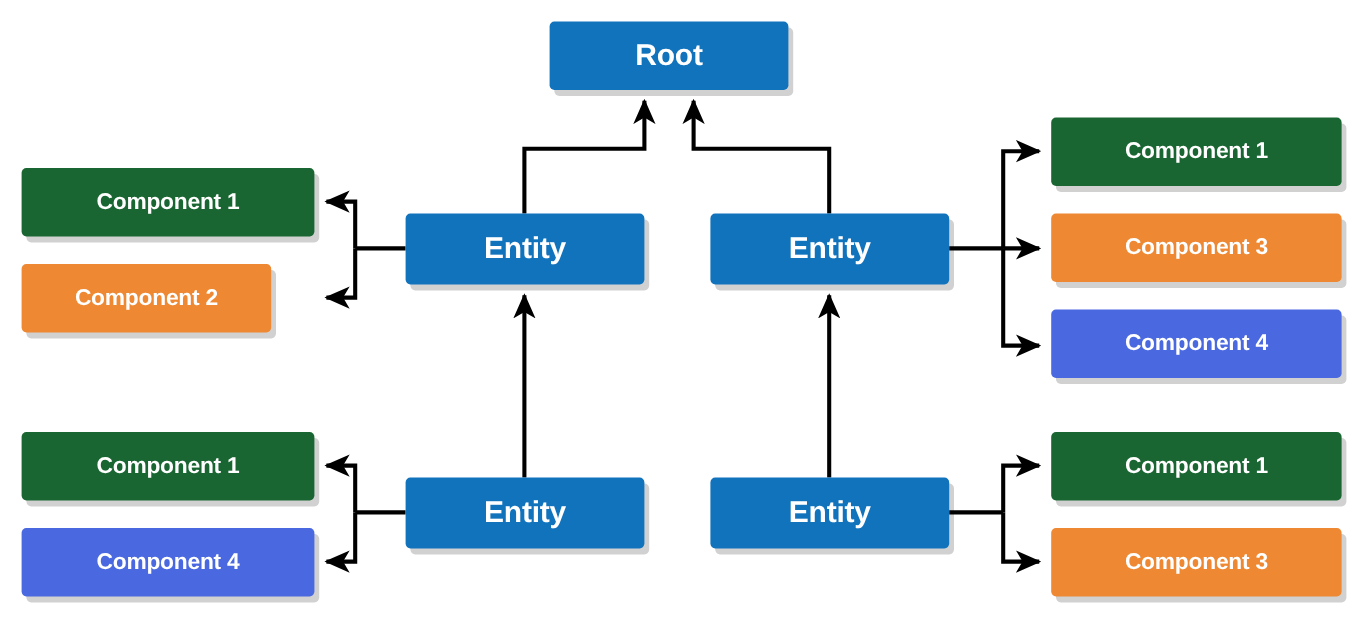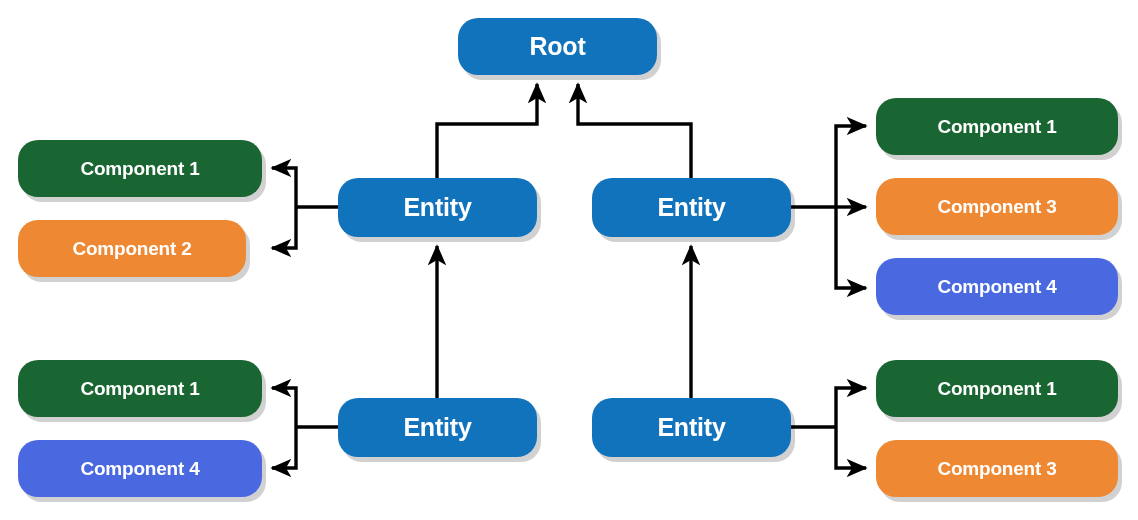--- a/index.html
+++ b/index.html
@@ -8,7 +8,7 @@
   svg.edges{position:absolute;left:0;top:0;width:1138px;height:520px;}
   .node{
     position:absolute;
-    border-radius:20px;
+    border-radius:4px;
     box-sizing:border-box;
     display:flex;align-items:center;justify-content:center;
     color:#ffffff;

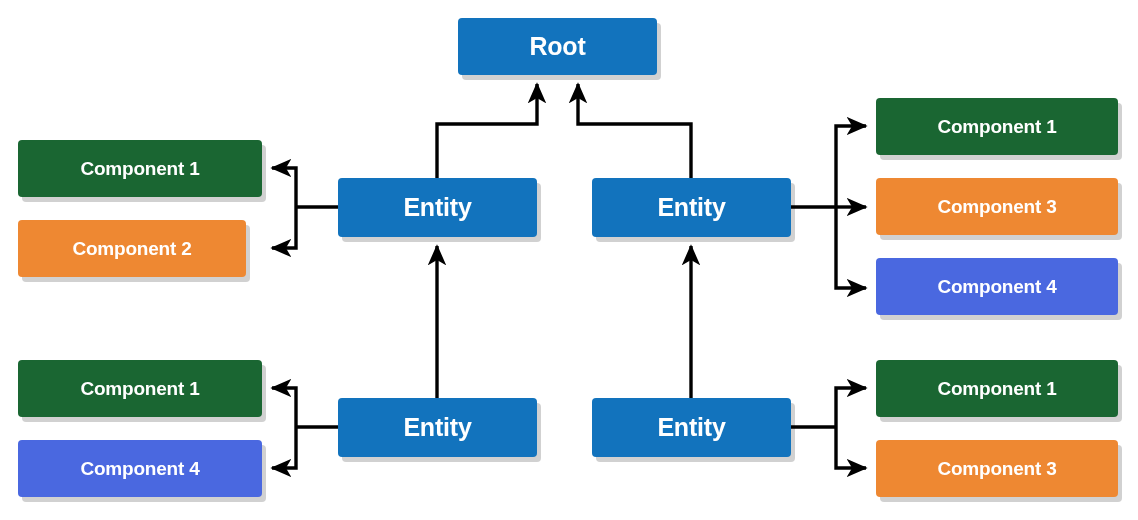--- a/index.html
+++ b/index.html
@@ -69,7 +69,7 @@
       <div class="node entity" style="left: 338px; top: 398px; width: 199px; height: 59px; background: rgb(18, 115, 189);">Entity</div>
       <div class="node entity" style="left: 592px; top: 398px; width: 199px; height: 59px; background: rgb(18, 115, 189);">Entity</div>
       <div class="node comp" style="left: 18px; top: 140px; width: 244px; height: 57px; background: rgb(26, 102, 50);">Component 1</div>
-      <div class="node comp" style="left: 18px; top: 220px; width: 228px; height: 57px; background: rgb(238, 136, 50);">Component 2</div>
+      <div class="node comp" style="left: 18px; top: 220px; width: 208px; height: 57px; background: rgb(238, 136, 50);">Component 2</div>
       <div class="node comp" style="left: 18px; top: 360px; width: 244px; height: 57px; background: rgb(26, 102, 50);">Component 1</div>
       <div class="node comp" style="left: 18px; top: 440px; width: 244px; height: 57px; background: rgb(74, 104, 224);">Component 4</div>
       <div class="node comp" style="left: 876px; top: 98px; width: 242px; height: 57px; background: rgb(26, 102, 50);">Component 1</div>

